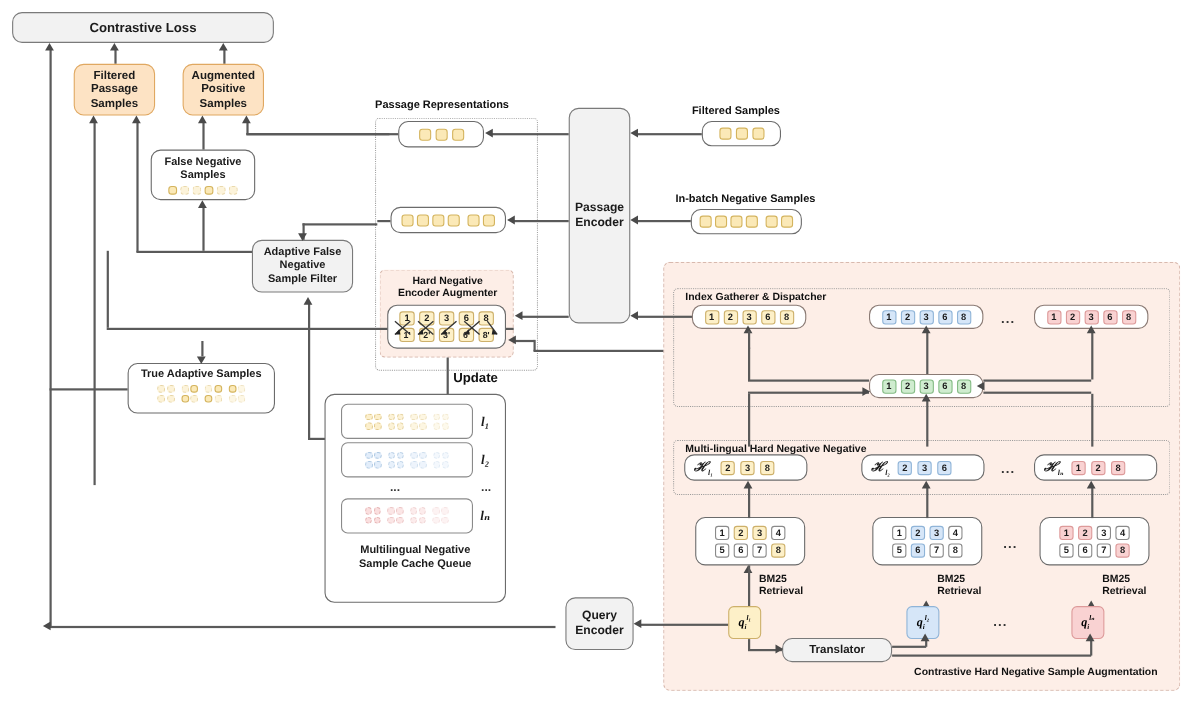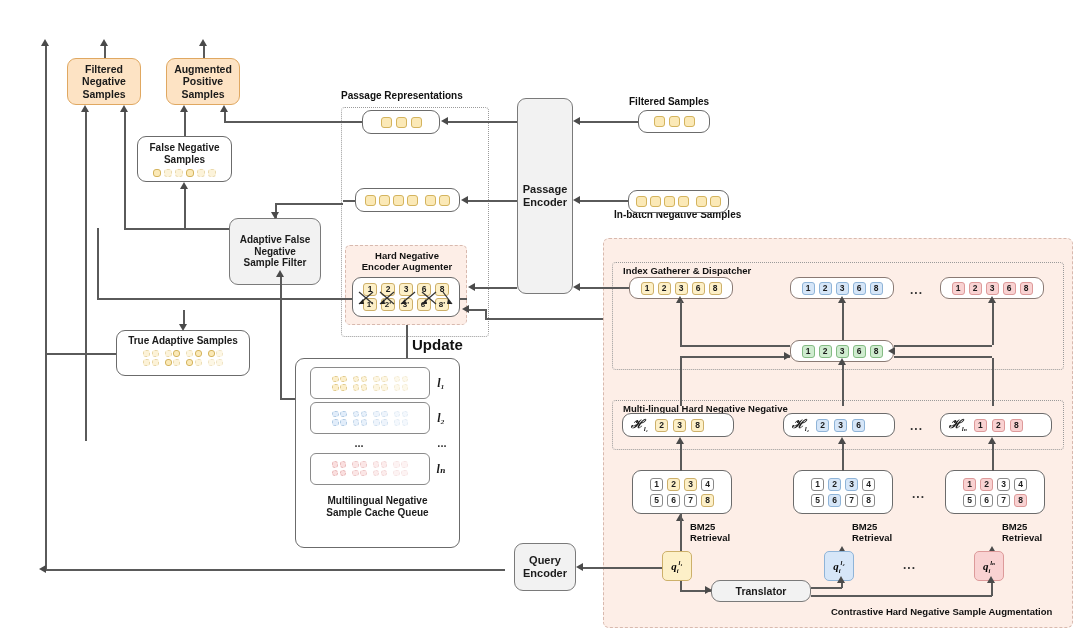--- a/index.html
+++ b/index.html
@@ -87,6 +87,7 @@
   <div class="region-label" style="left:352px;top:250px;width:110px;text-align:center;font-size:9.5px;white-space:pre-line;">Hard Negative
 Encoder Augmenter</div>
 
+  <div class="box grey" style="left:11px;top:11px;width:238px;height:28px;font-size:12px;">Contrastive Loss</div>
 
   <div class="ln lnv" style="left:45px;top:45px;height:525px;"></div>
   <div class="arw up" style="left:41px;top:39px;"></div>

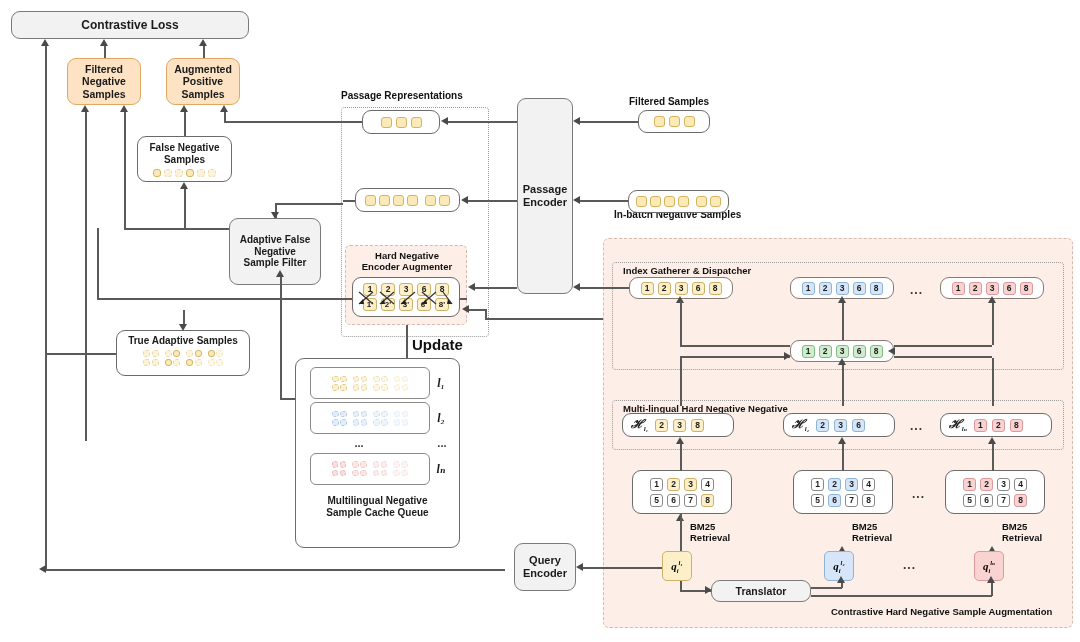--- a/index.html
+++ b/index.html
@@ -100,7 +100,7 @@
   <div class="arw up" style="left:199px;top:39px;"></div>
 
   <div class="box orange" style="left:67px;top:58px;width:74px;height:47px;font-size:10.5px;white-space:pre-line;">Filtered
-Negative
+Passage
 Samples</div>
 
   <div class="box orange" style="left:166px;top:58px;width:74px;height:47px;font-size:10.5px;white-space:pre-line;">Augmented

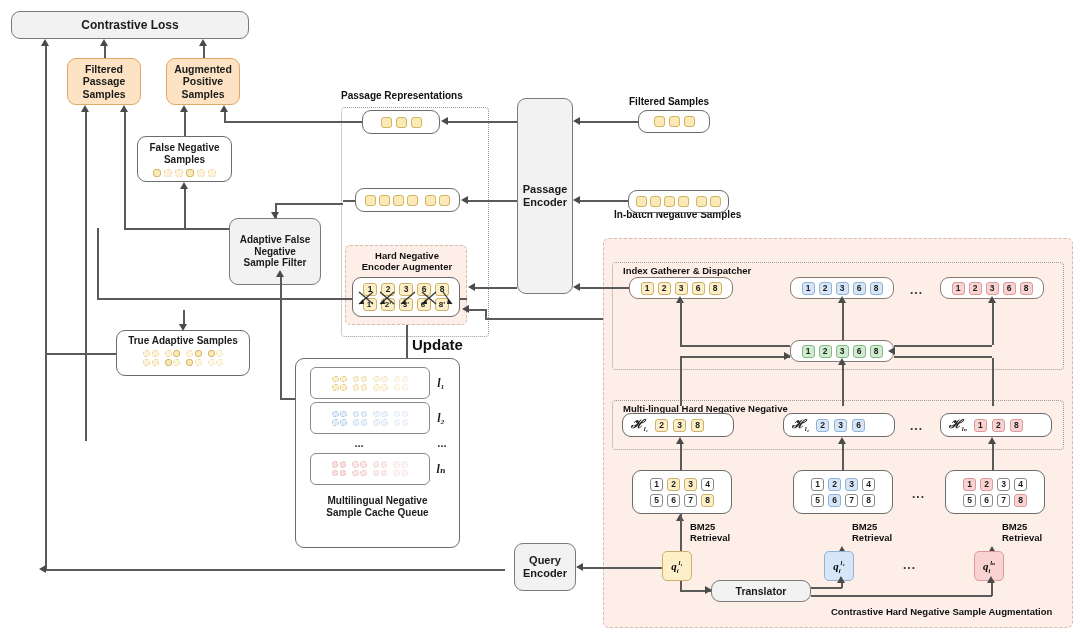--- a/index.html
+++ b/index.html
@@ -233,7 +233,7 @@
   <div class="ln lnh" style="left:579px;top:121px;width:59px;"></div>
   <div class="arw left" style="left:573px;top:117px;"></div>
 
-  <div class="cap" style="left:614px;top:176px;font-size:10px;margin-top:33px;">In-batch Negative Samples</div>
+  <div class="cap" style="left:614px;top:176px;font-size:10px;">In-batch Negative Samples</div>
   <div class="box" style="left:628px;top:190px;width:101px;height:23px;">
     <span id="ib-row" style="display:flex;gap:3px;">
         <span class="sq y" style="width: 11px; height: 11px;"></span>

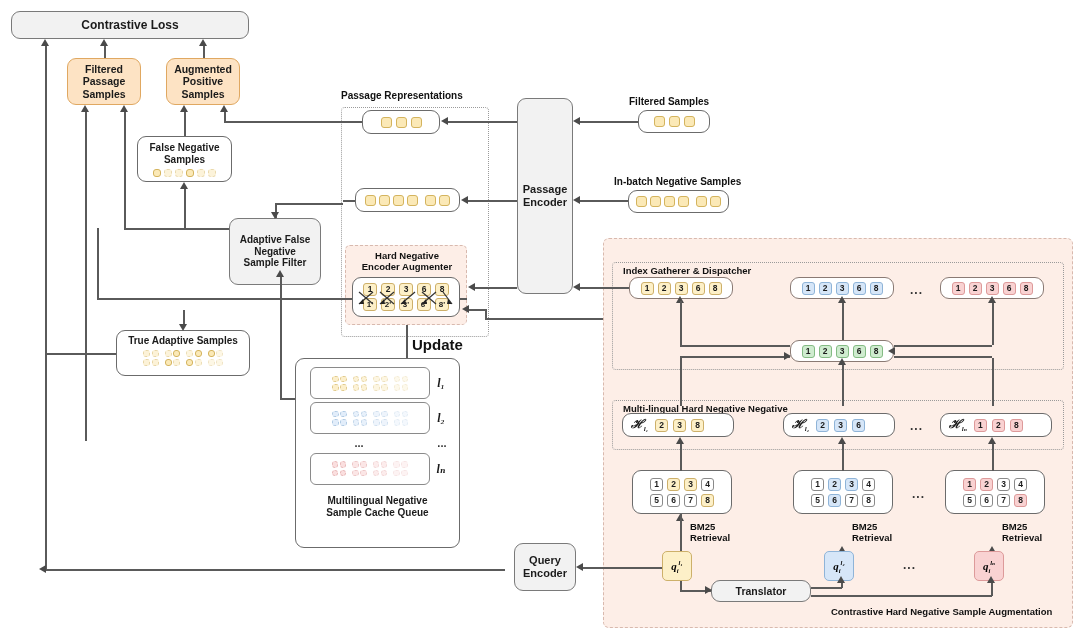--- a/index.html
+++ b/index.html
@@ -128,7 +128,7 @@
   <div class="ln lnv" style="left:184px;top:188px;height:40px;"></div>
   <div class="arw up" style="left:180px;top:182px;"></div>
 
-  <div class="box grey" style="left:229px;top:218px;width:92px;height:67px;font-size:10px;white-space:pre-line;">Adaptive False
+  <div class="box grey" style="left:229px;top:218px;width:92px;height:48px;font-size:10px;white-space:pre-line;">Adaptive False
 Negative
 Sample Filter</div>
 

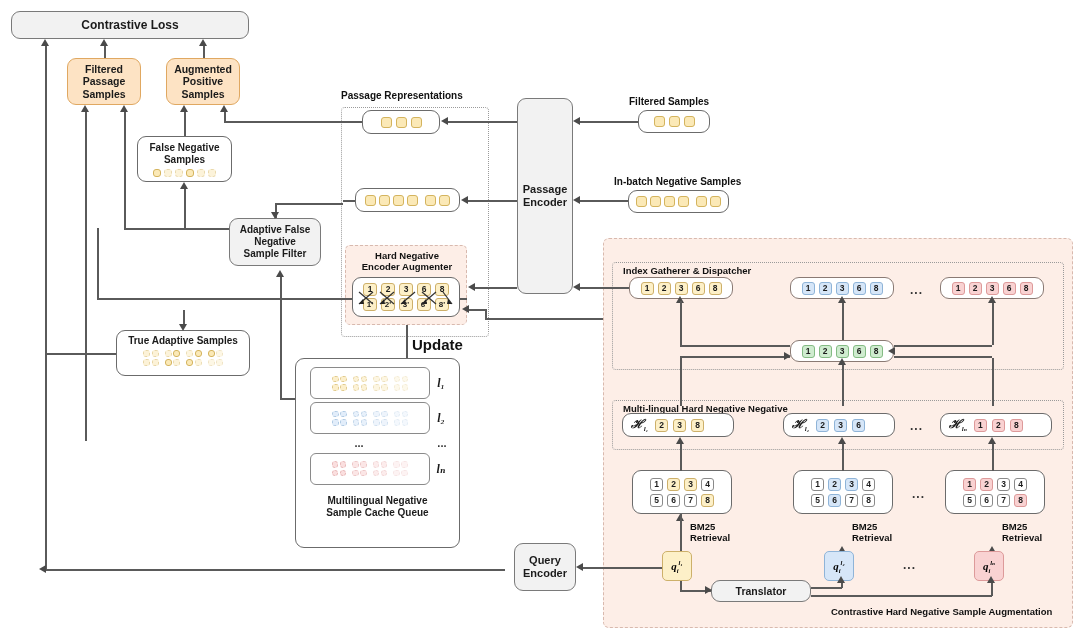--- a/index.html
+++ b/index.html
@@ -290,7 +290,7 @@
 
   <div class="ln lnv" style="left:406px;top:325px;height:42px;"></div>
   <div class="arw down" style="left:402px;top:365px;"></div>
-  <div class="cap" style="left:412px;top:336px;font-size:15px;text-align:center;">Update</div>
+  <div class="cap" style="left:412px;top:336px;font-size:12px;text-align:center;">Update</div>
 
   <div class="box" style="left:295px;top:358px;width:165px;height:190px;flex-direction:column;justify-content:flex-start;padding-top:8px;gap:4px;">
     <span id="cache-rows" style="display:flex;flex-direction:column;gap:3px;align-items:center;">

